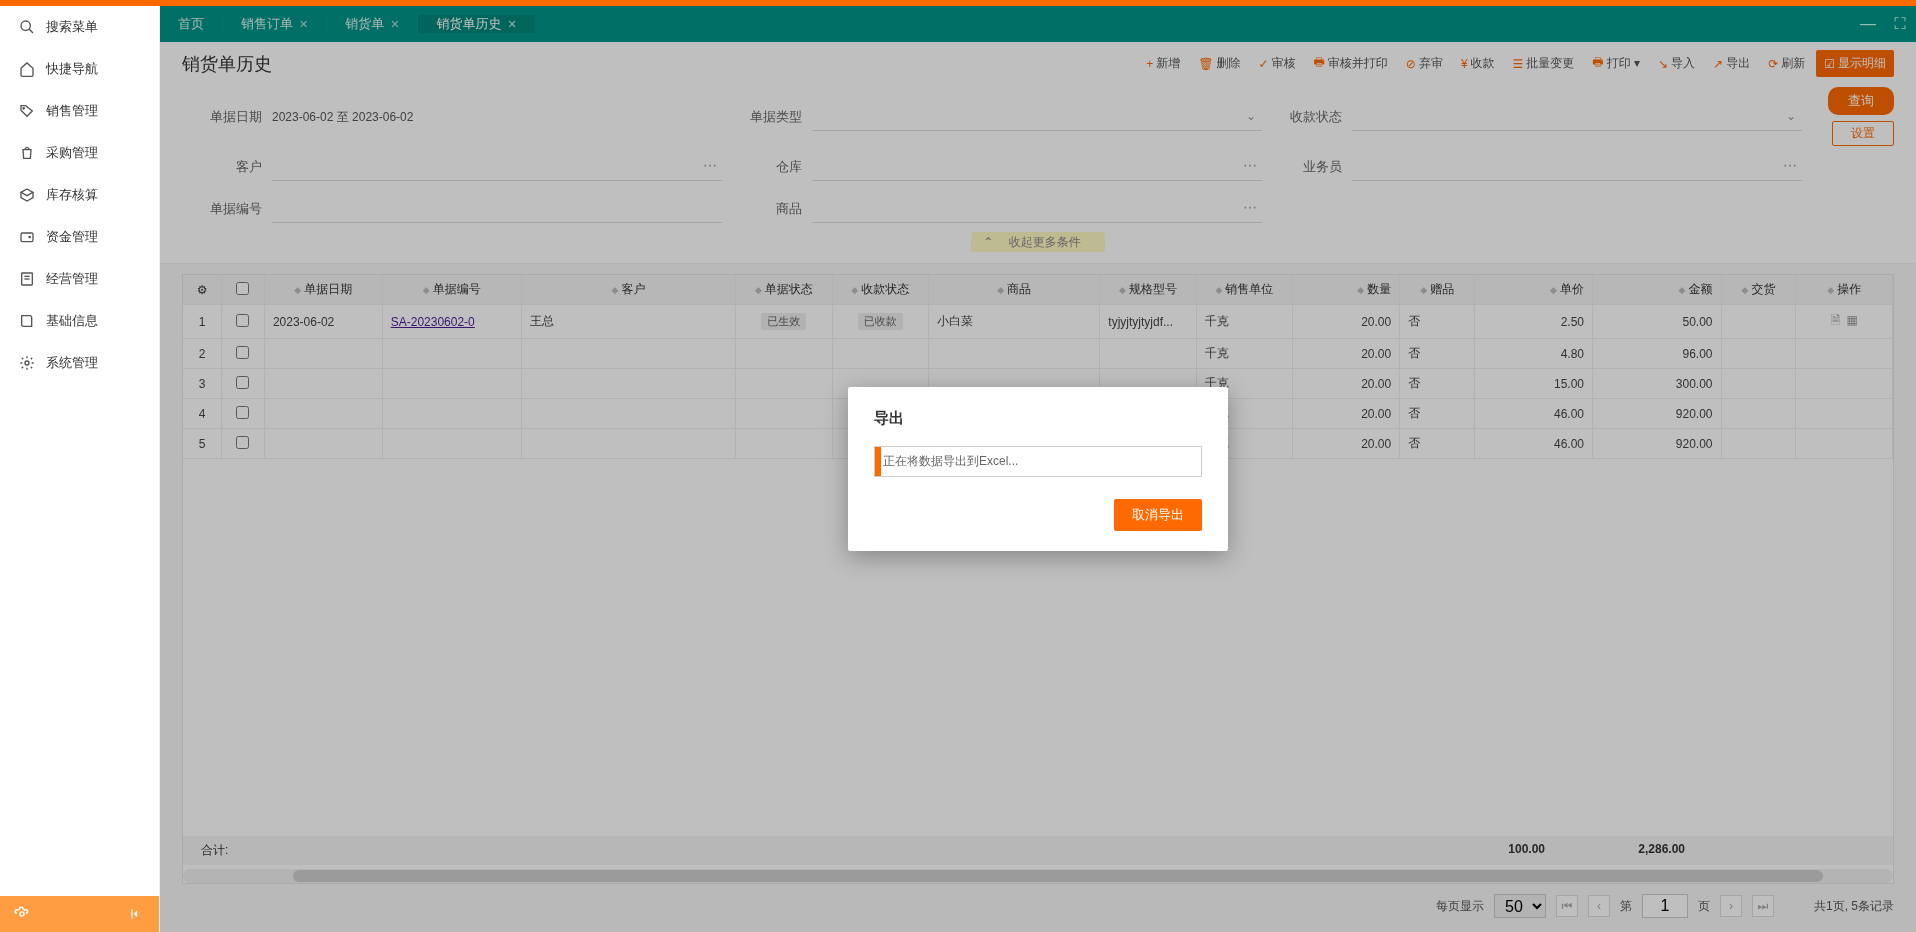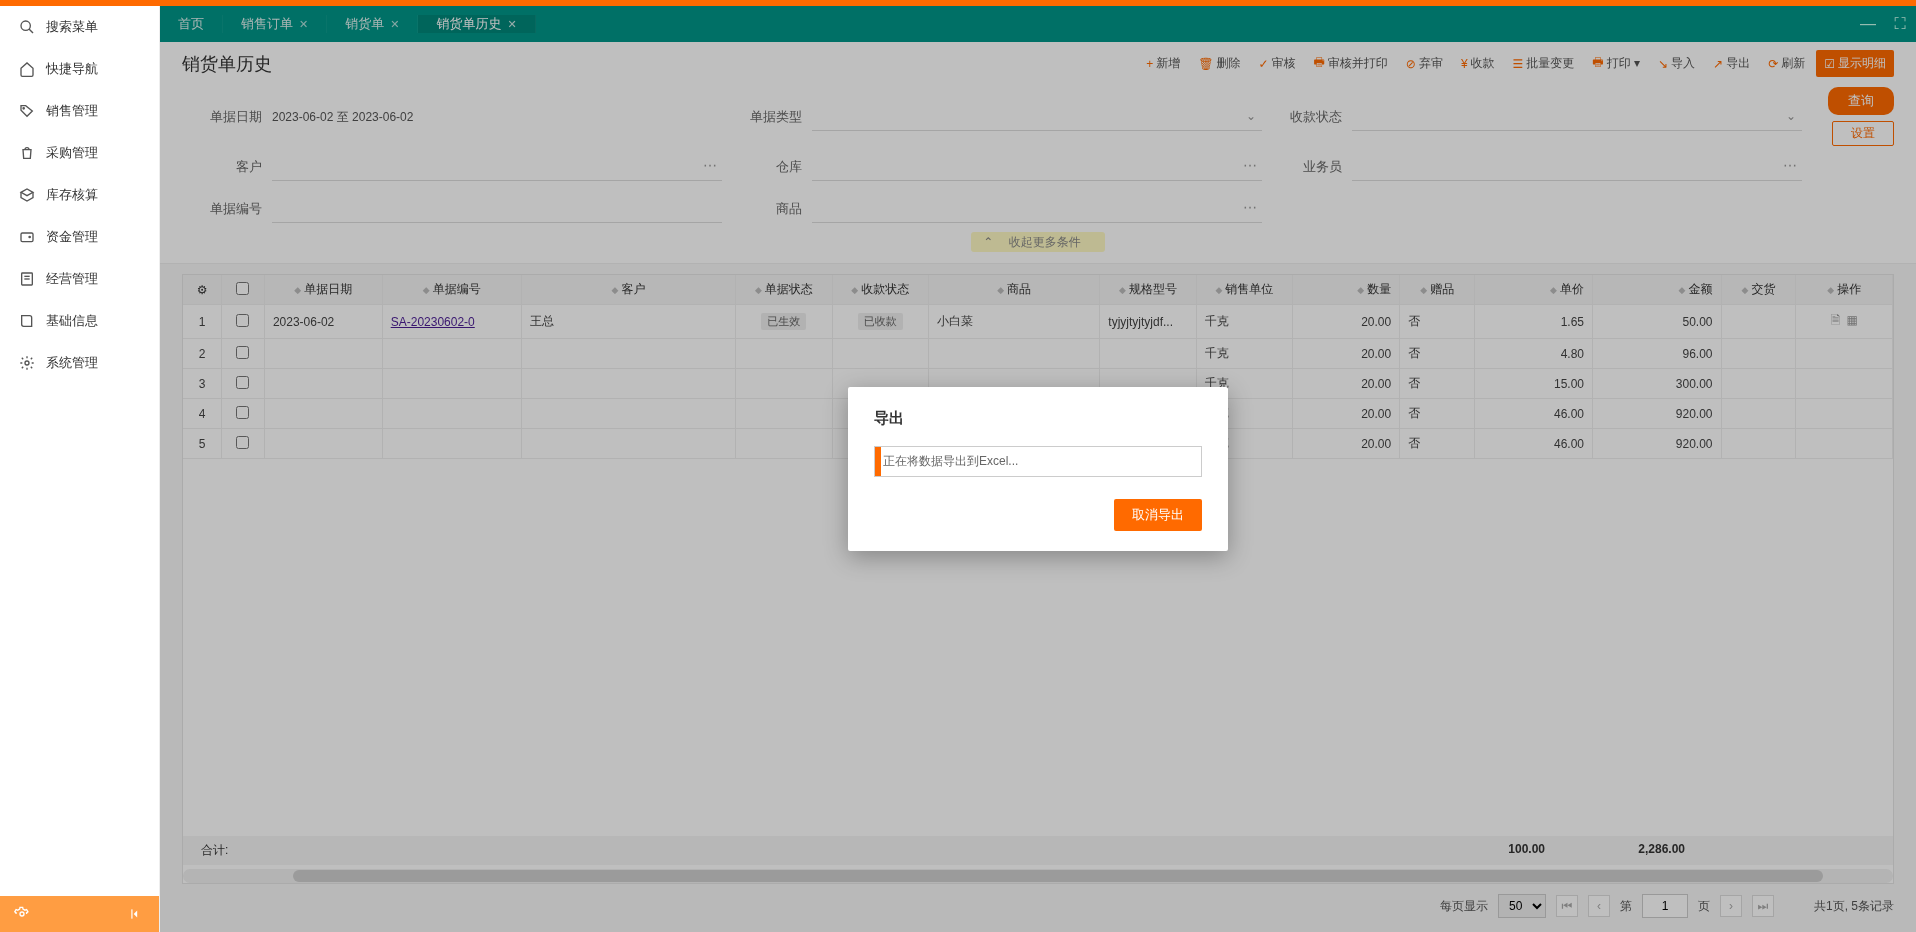--- a/index.html
+++ b/index.html
@@ -385,7 +385,7 @@
               <td class="col-unit">千克</td>
               <td class="col-qty">20.00</td>
               <td class="col-gift">否</td>
-              <td class="col-price">1.65</td>
+              <td class="col-price">2.50</td>
               <td class="col-amt">50.00</td>
               <td class="col-deliv"></td>
               <td class="col-op"><span class="op-ico">🗎</span><span class="op-ico">▦</span></td>

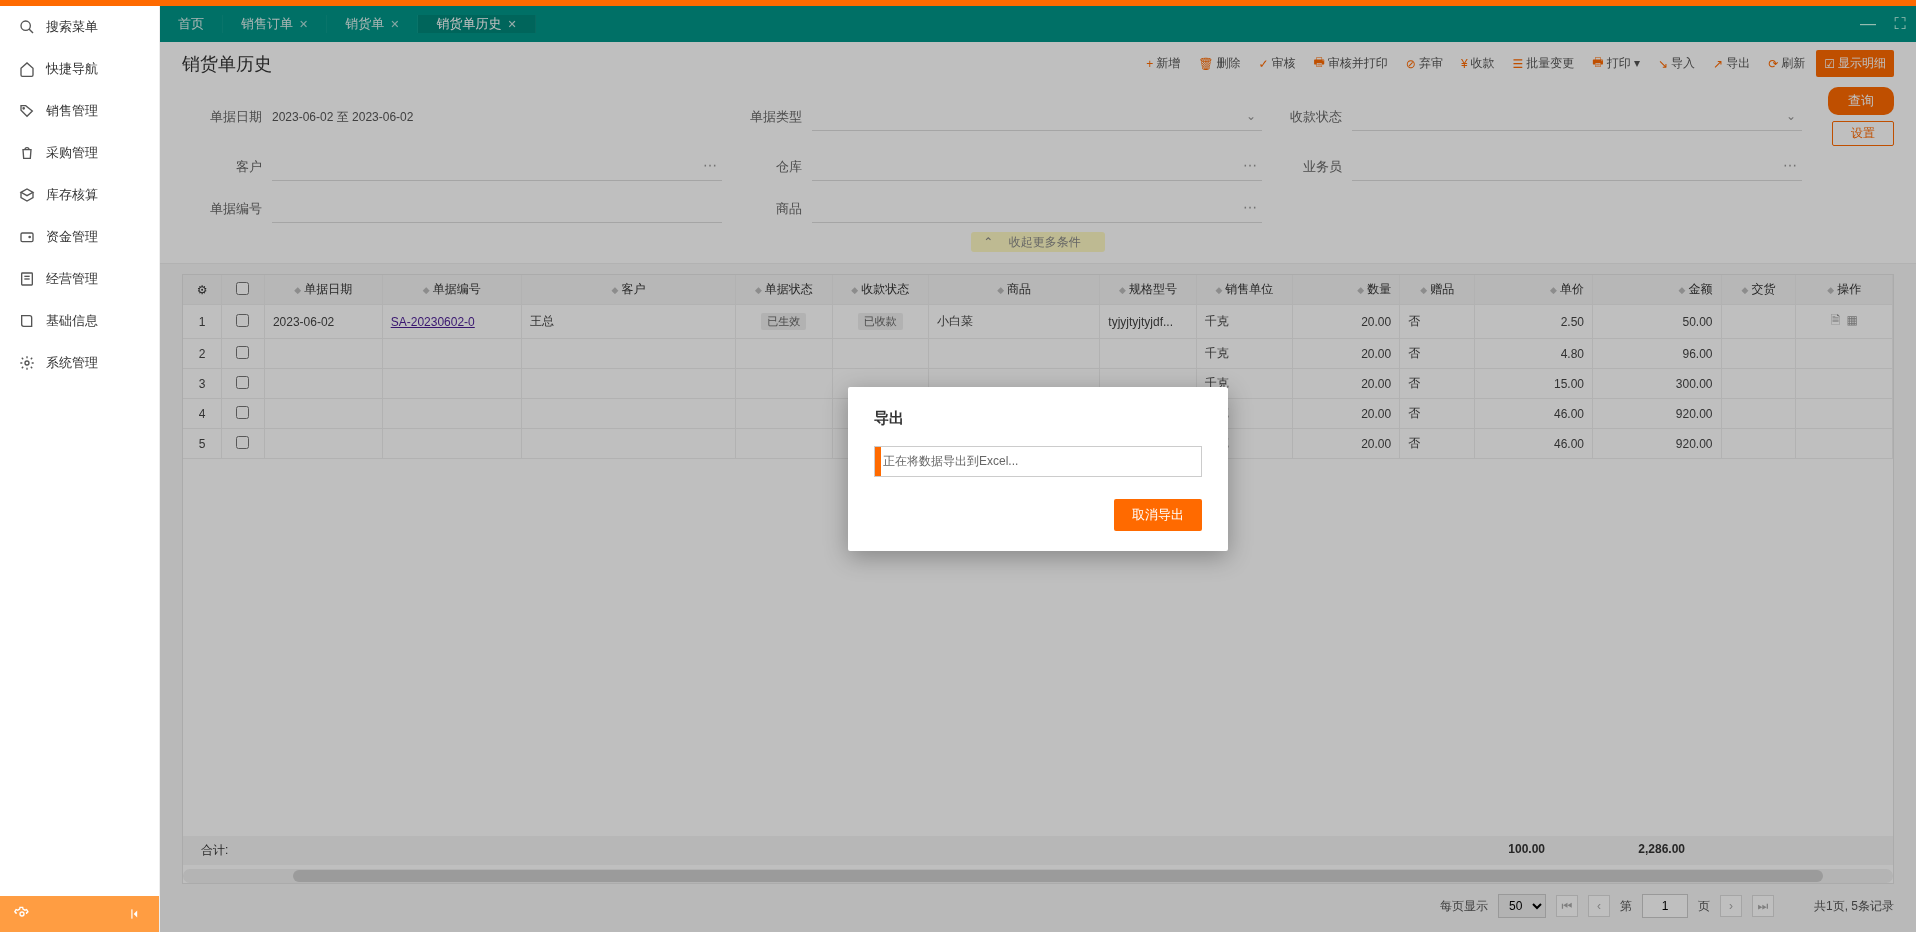--- a/index.html
+++ b/index.html
@@ -93,7 +93,7 @@
 
 
 .pager { display:flex; align-items:center; justify-content:flex-end; padding:10px 22px 14px; gap:10px; color:#555; font-size:12px;}
-.pager select, .pager input { border:1px solid #ccc; height:24px; padding:0 6px; font-size:12px;}
+.pager select, .pager input { border:1px solid #ccc; height:24px; padding:0 6px; font-size:16px;}
 .pager input{width:46px;text-align:center;}
 .pg-btn{width:22px;height:22px;display:inline-flex;align-items:center;justify-content:center;border:1px solid #ddd;color:#aaa;cursor:pointer;background:#fff;}
 

